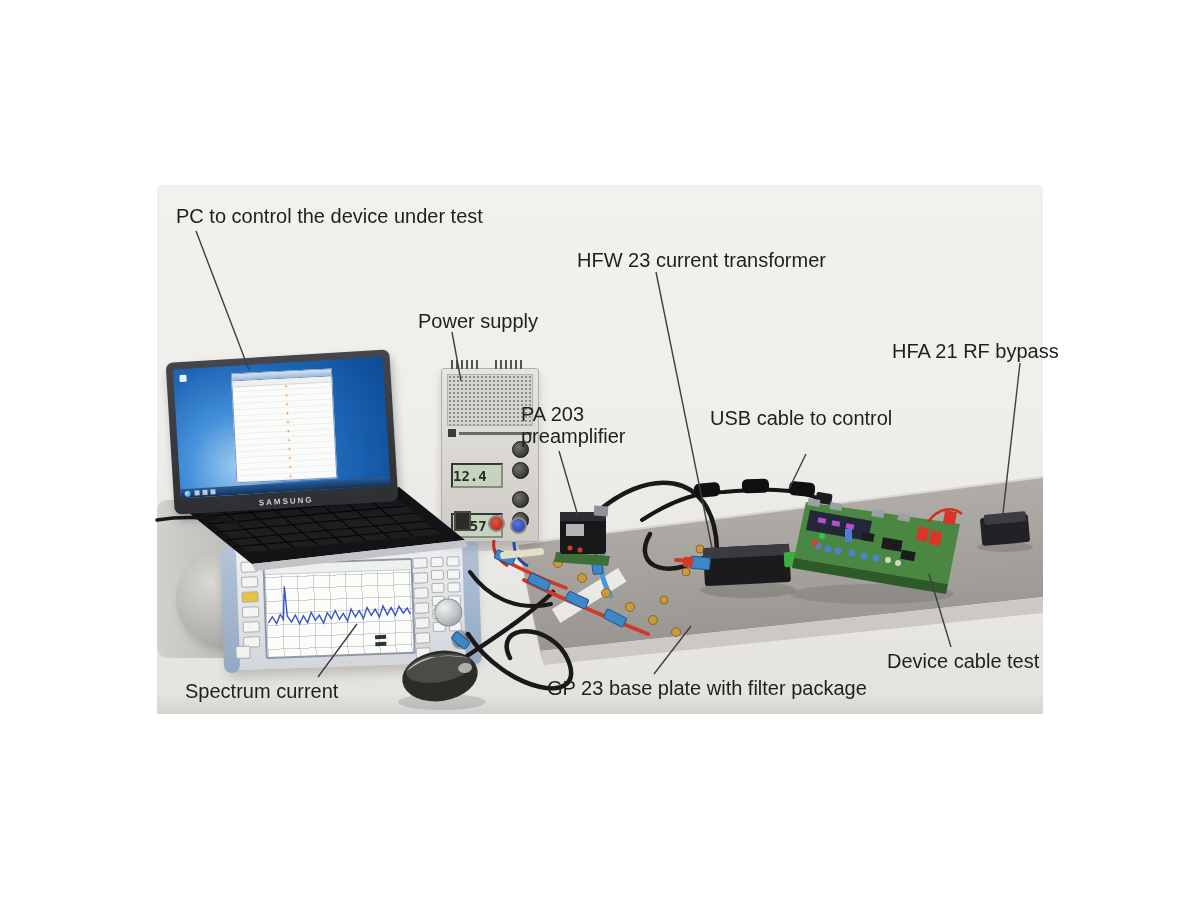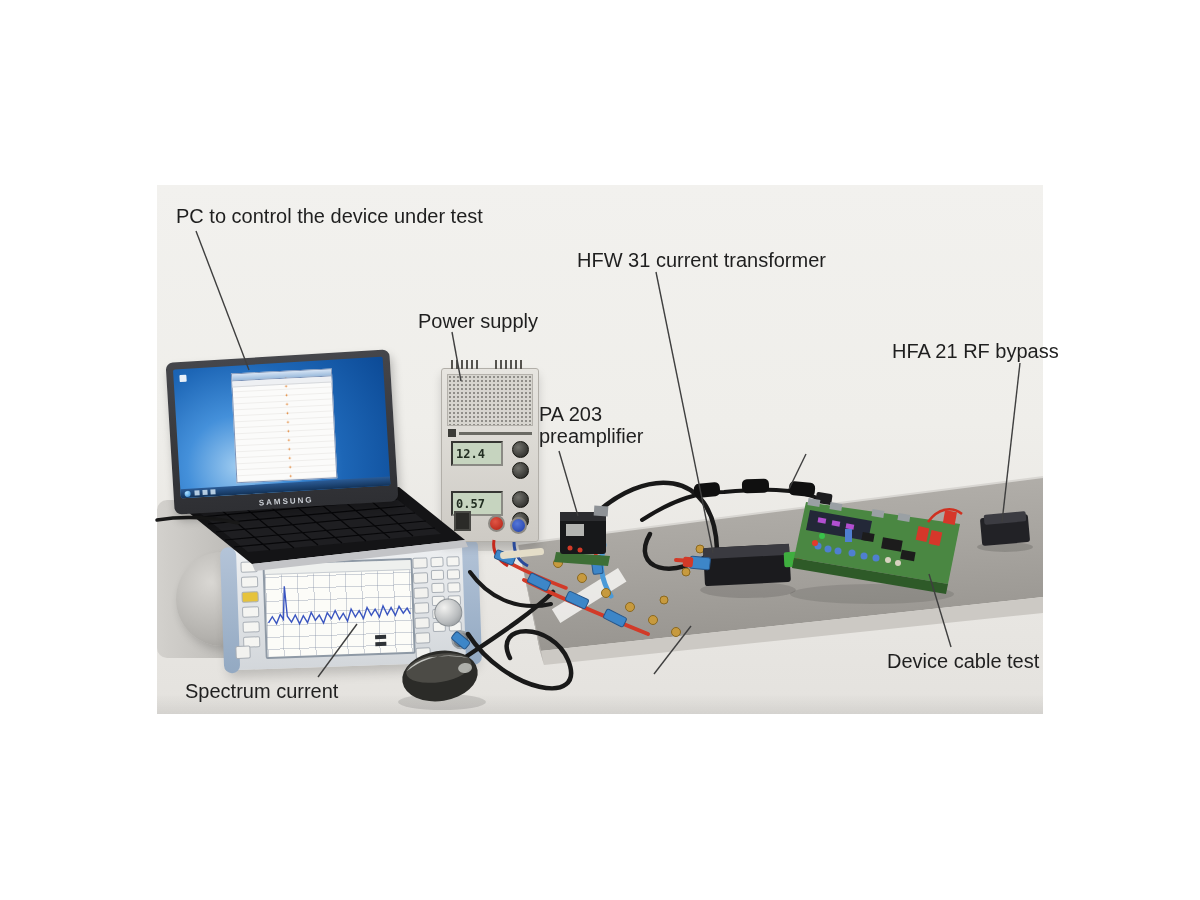--- a/index.html
+++ b/index.html
@@ -362,7 +362,7 @@
 
   <div class="lbl" style="left:176px;top:205px">PC to control the device under test</div>
   <div class="lbl" style="left:418px;top:310px">Power supply</div>
-  <div class="lbl" style="left:577px;top:249px">HFW 31 current transformer</div>
+  <div class="lbl" style="left:577px;top:249px">HFW 23 current transformer</div>
   <div class="lbl" style="left:539px;top:403px">
     <div>PA 203</div>
     <div>preamplifier</div>

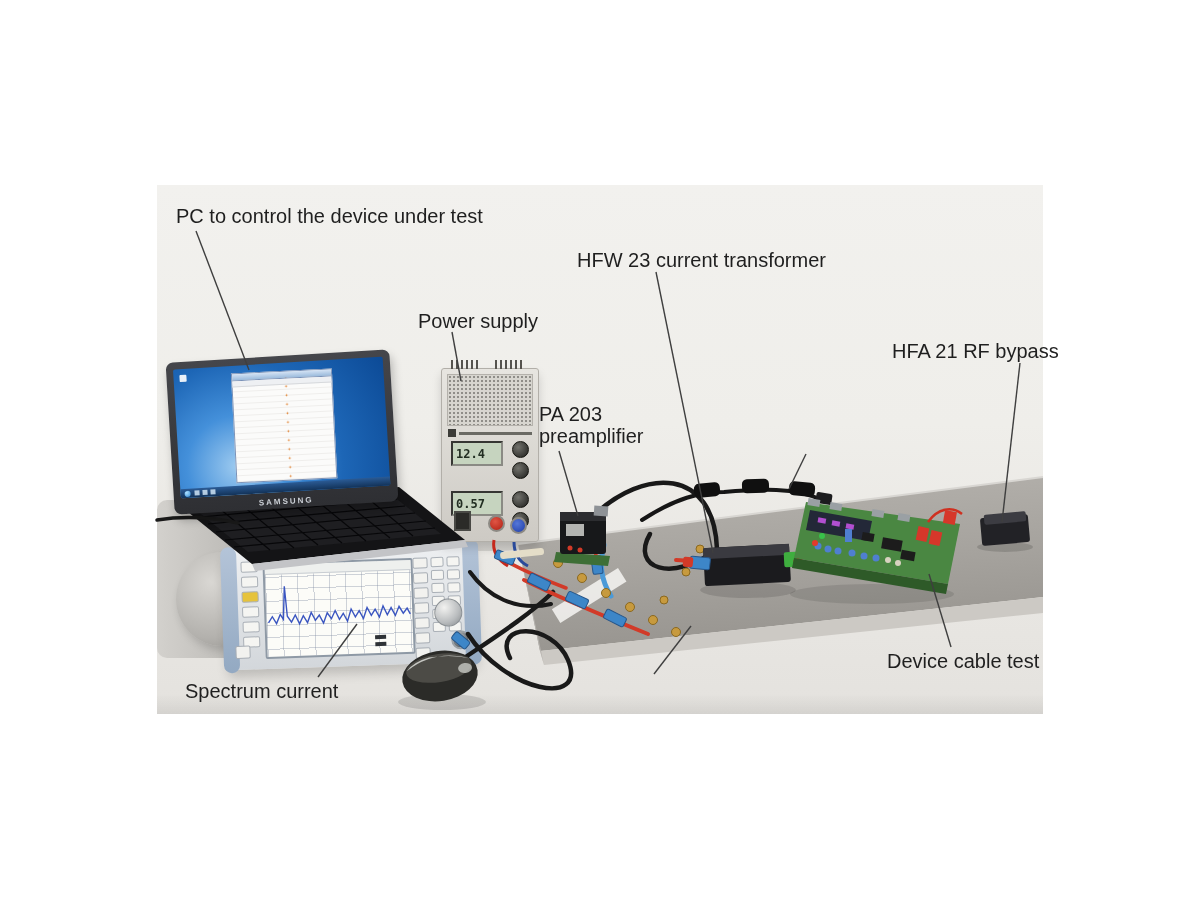--- a/index.html
+++ b/index.html
@@ -363,7 +363,7 @@
   <div class="lbl" style="left:176px;top:205px">PC to control the device under test</div>
   <div class="lbl" style="left:418px;top:310px">Power supply</div>
   <div class="lbl" style="left:577px;top:249px">HFW 23 current transformer</div>
-  <div class="lbl" style="left:539px;top:403px">
+  <div class="lbl" style="left:521px;top:403px">
     <div>PA 203</div>
     <div>preamplifier</div>
   </div>

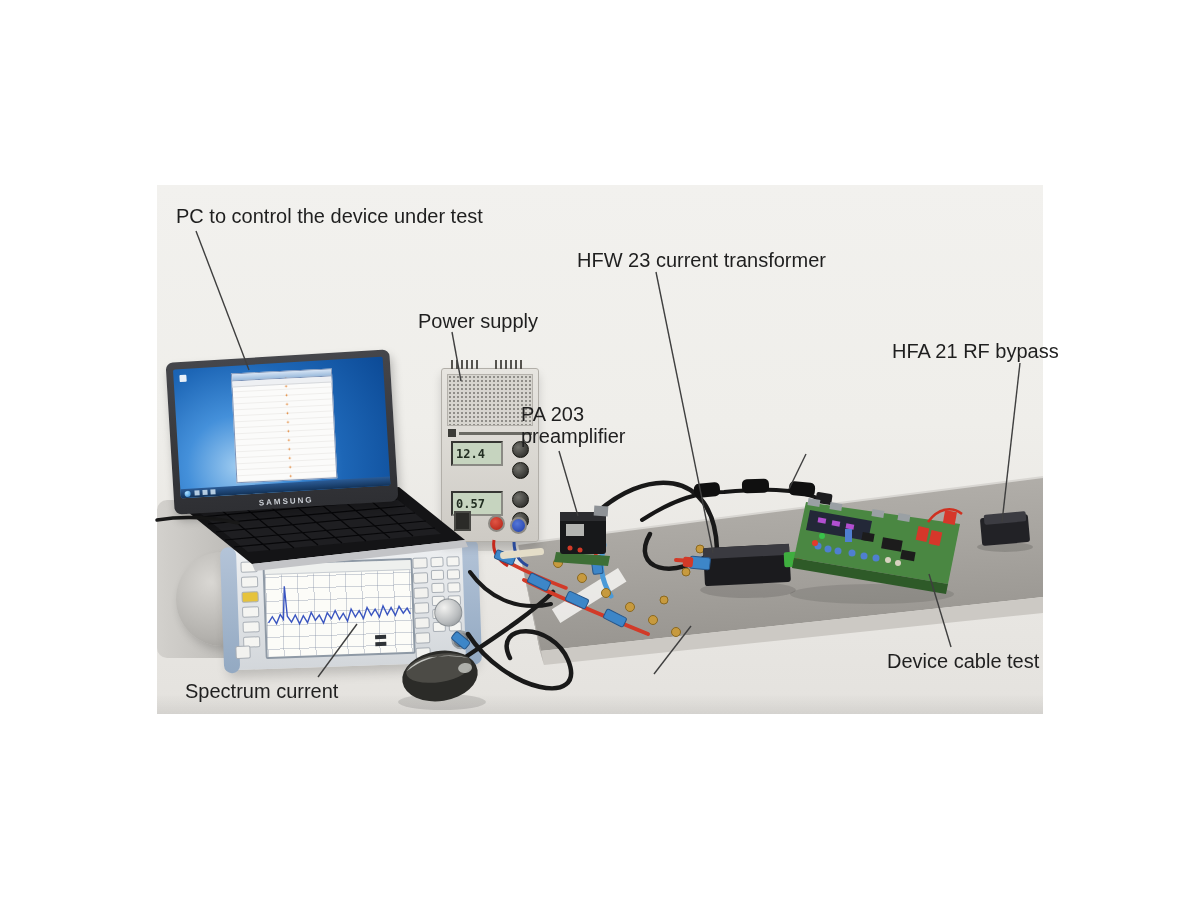--- a/index.html
+++ b/index.html
@@ -368,6 +368,7 @@
     <div>preamplifier</div>
   </div>
   <div class="lbl" style="left:710px;top:407px">
+    <div>USB cable to control</div>
   </div>
   <div class="lbl" style="left:892px;top:340px">HFA 21 RF bypass</div>
   <div class="lbl" style="left:185px;top:680px">Spectrum current</div>

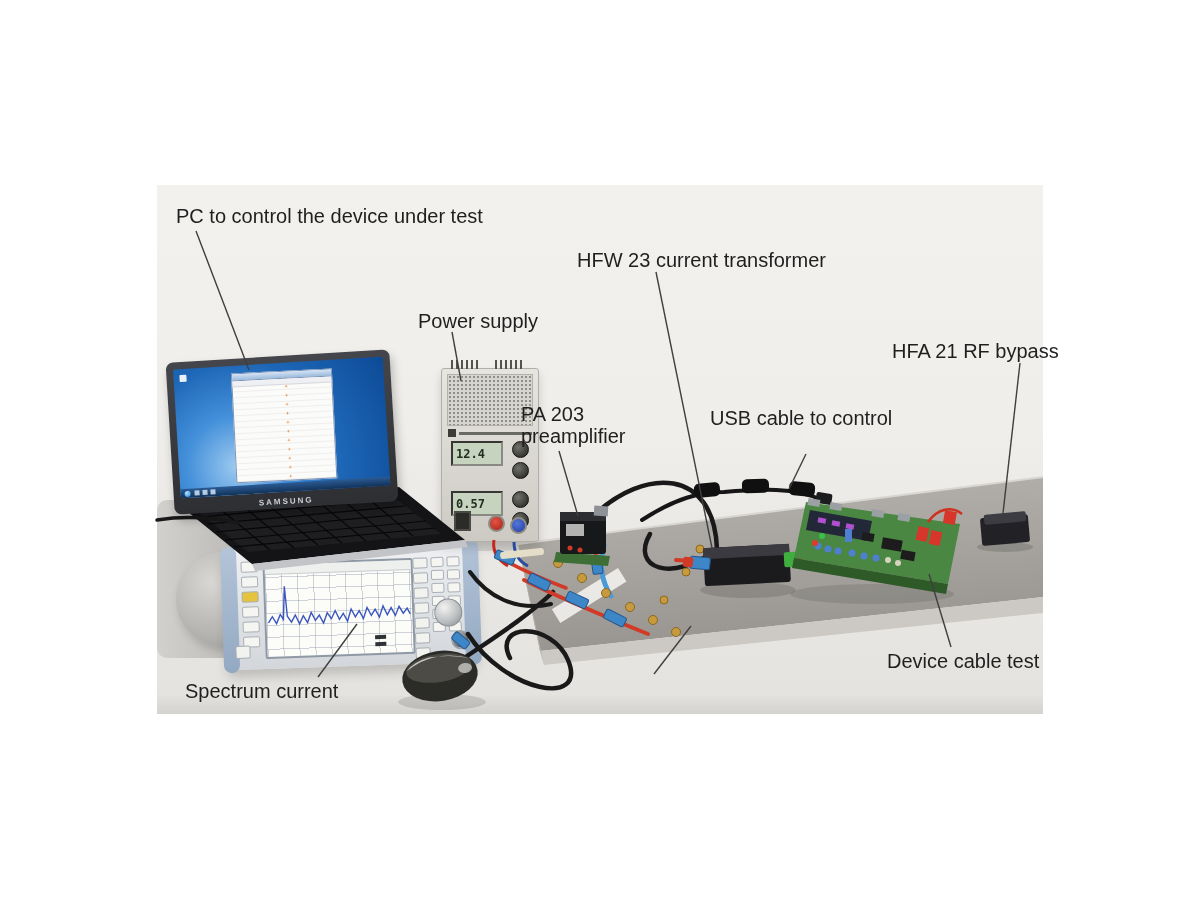--- a/index.html
+++ b/index.html
@@ -60,8 +60,8 @@
   .psu .brandrow .bsq{width:8px;height:8px;background:#3c3c38;}
   .psu .brandrow .bln{height:3px;background:#6a6a64;flex:1;}
   .lcd{position:absolute;left:9px;width:52px;height:25px;background:#c6d4bf;border:2px solid #8a8a84;
-       border-style:inset;color:#222e22;font-family:"DejaVu Sans Mono",monospace;font-size:12px;
-       font-weight:bold;text-align:right;line-height:23px;padding-right:16px;box-sizing:border-box;}
+       border-style:inset;color:#222e22;font-family:"DejaVu Sans Mono",monospace;font-size:14px;
+       font-weight:bold;text-align:right;line-height:23px;padding-right:16px;box-sizing:border-box;margin-top:22px;}
   .lcd.v{top:72px;} .lcd.c{top:122px;}
   .knob{position:absolute;right:9px;width:15px;height:15px;border-radius:50%;border:1px solid #14140f;
        background:radial-gradient(circle at 35% 35%,#72726c,#1f1f1d);}

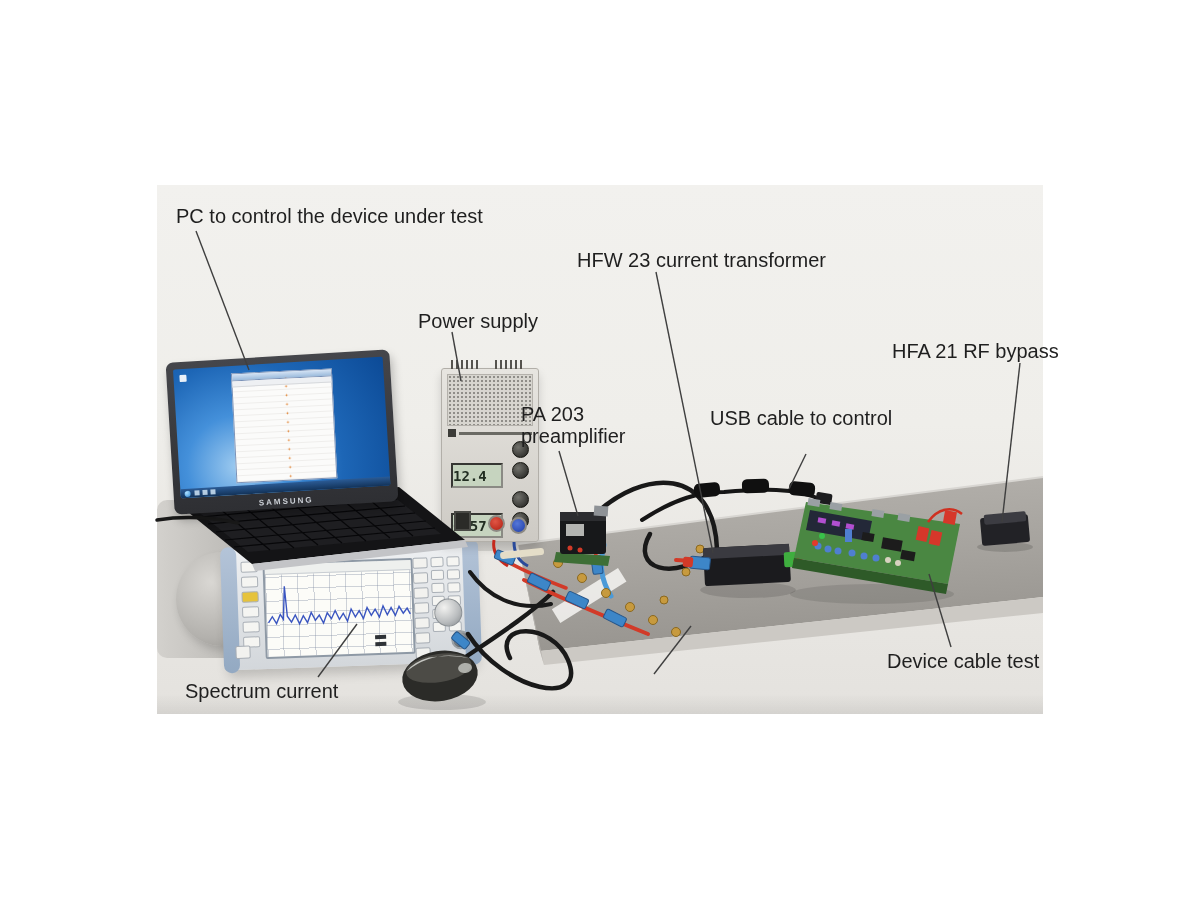--- a/index.html
+++ b/index.html
@@ -372,6 +372,7 @@
   </div>
   <div class="lbl" style="left:892px;top:340px">HFA 21 RF bypass</div>
   <div class="lbl" style="left:185px;top:680px">Spectrum current</div>
+  <div class="lbl" style="left:547px;top:677px">GP 23 base plate with filter package</div>
   <div class="lbl" style="left:887px;top:650px">Device cable test</div>
 
 </div>

